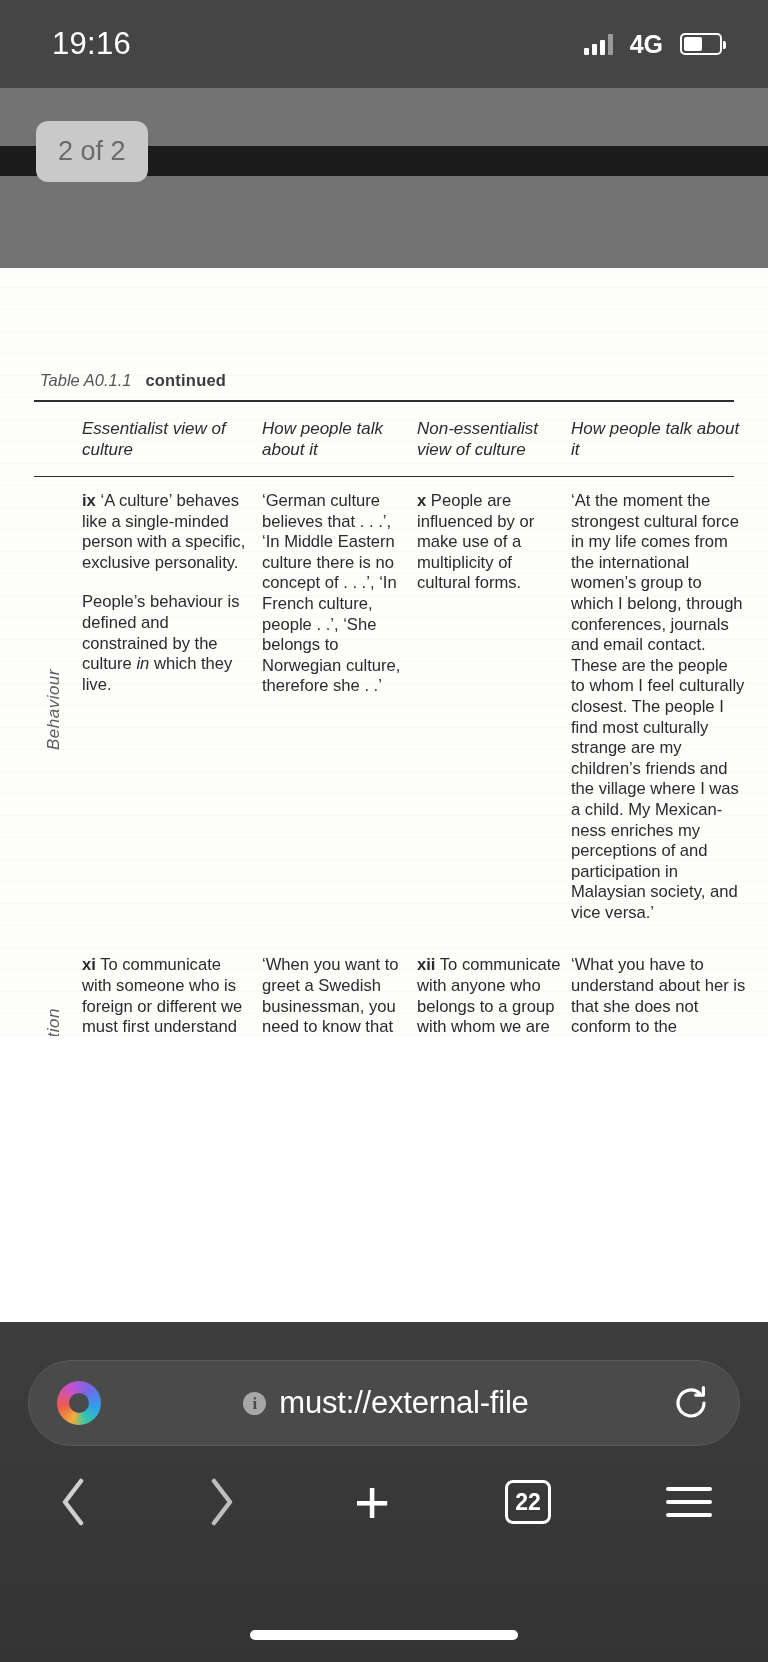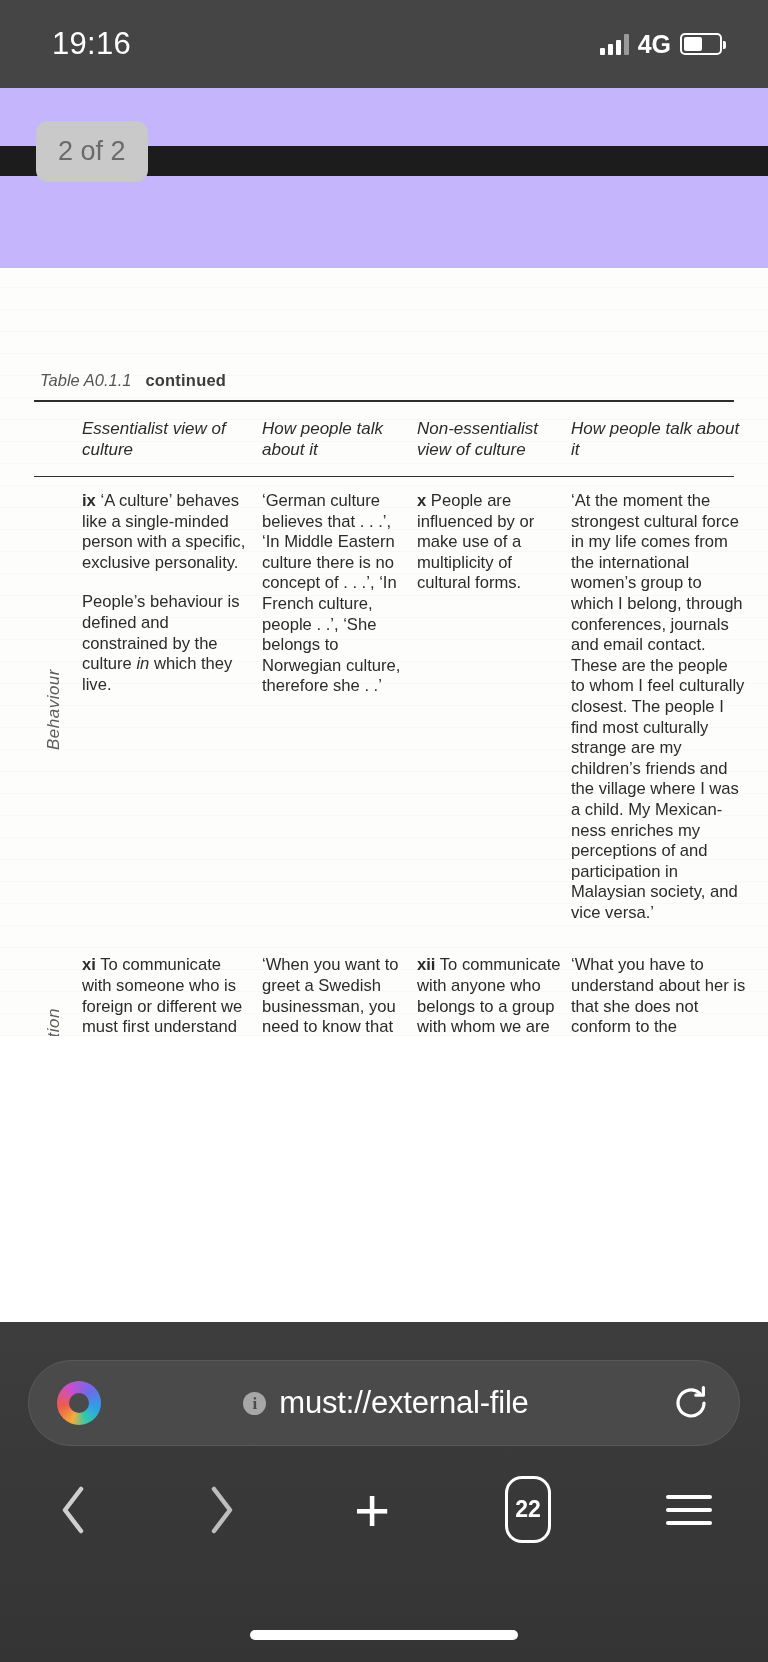--- a/index.html
+++ b/index.html
@@ -29,7 +29,7 @@
   .status-right {
     display: flex;
     align-items: center;
-    gap: 9px;
+    gap: 17px;
   }
   .sig-bars { display: flex; align-items: flex-end; gap: 3px; height: 22px; }
   .sig-bars i { display: block; width: 5px; background: #ffffff; border-radius: 1px; }

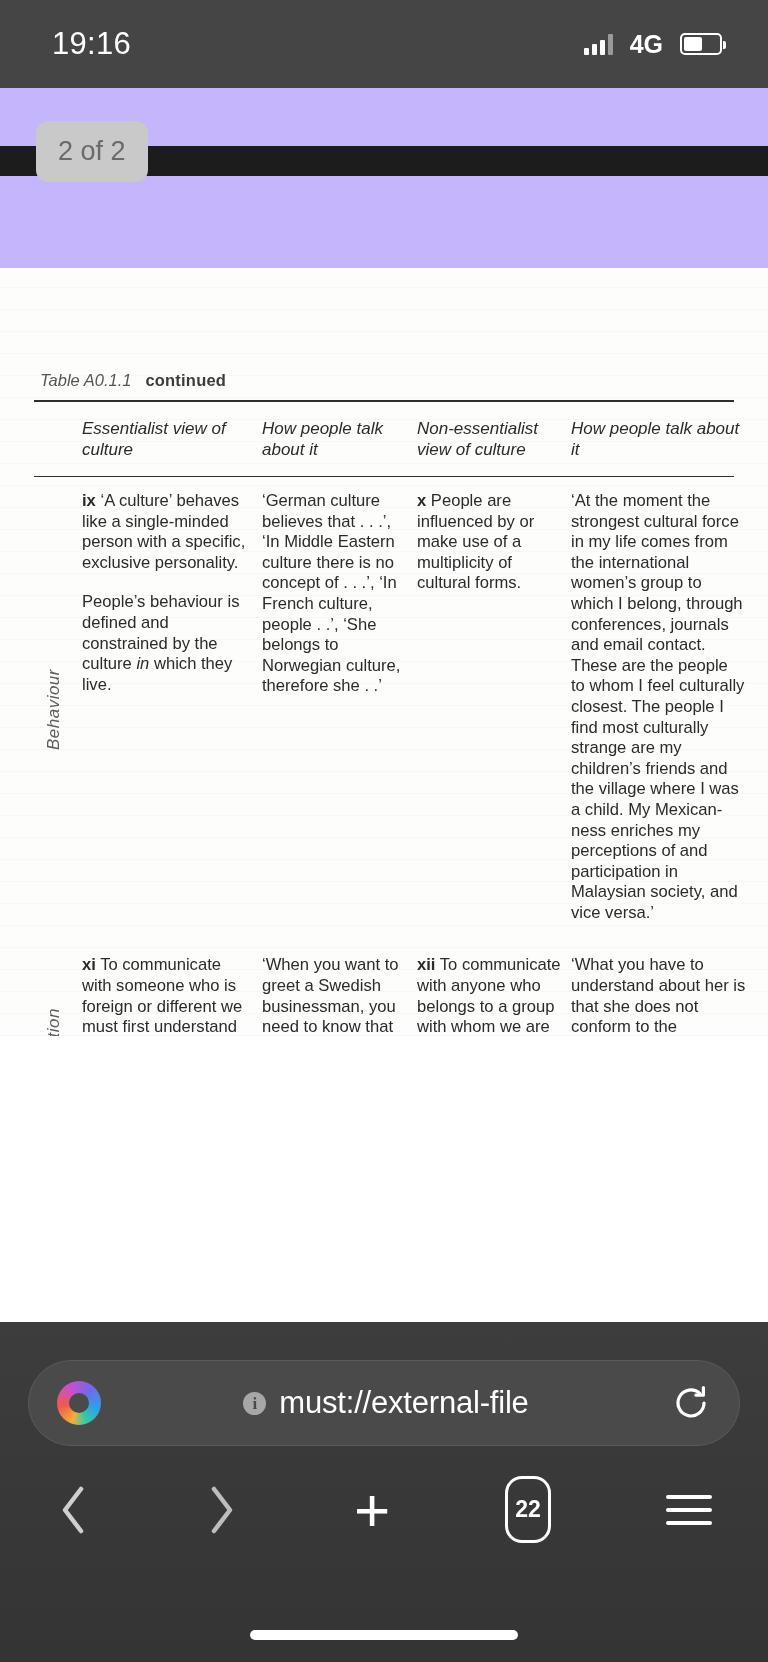--- a/index.html
+++ b/index.html
@@ -59,7 +59,7 @@
   .doc-area {
     position: relative;
     height: 948px;
-    background: #c4b5fd;
+    background: #737373;
     overflow: hidden;
   }
   .dark-band {

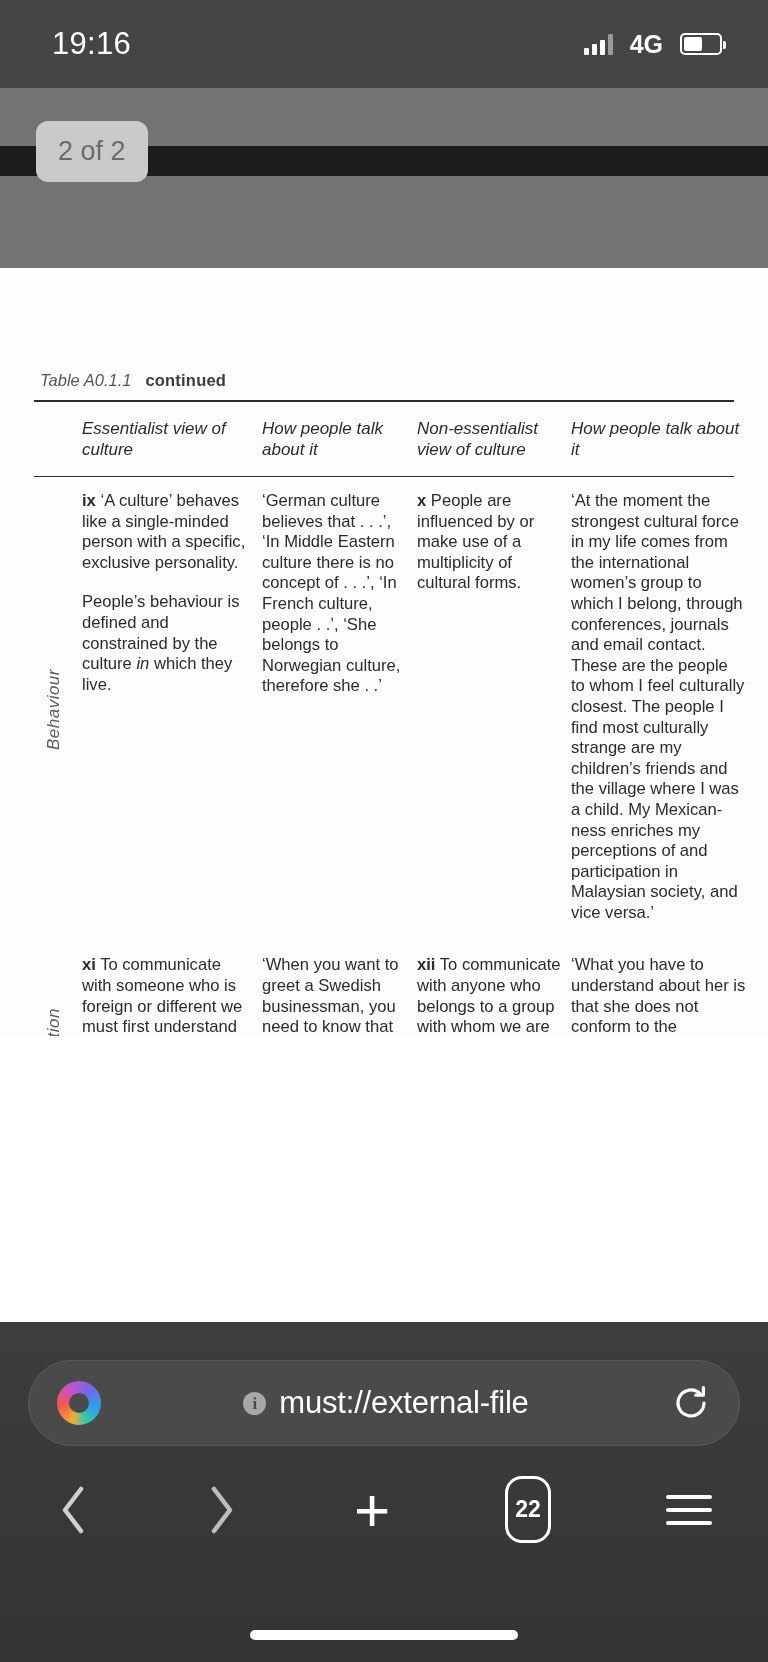--- a/index.html
+++ b/index.html
@@ -240,9 +240,9 @@
   .chev.fwd path { stroke: #bdbdbd; }
   .plus { font-size: 62px; color: #fff; line-height: 44px; font-weight: 300; }
   .tabcount {
-    width: 46px; height: 67px;
+    width: 46px; height: 44px;
     border: 3.5px solid #fff;
-    border-radius: 17px;
+    border-radius: 8px;
     color: #fff;
     font-size: 23px;
     font-weight: 600;

